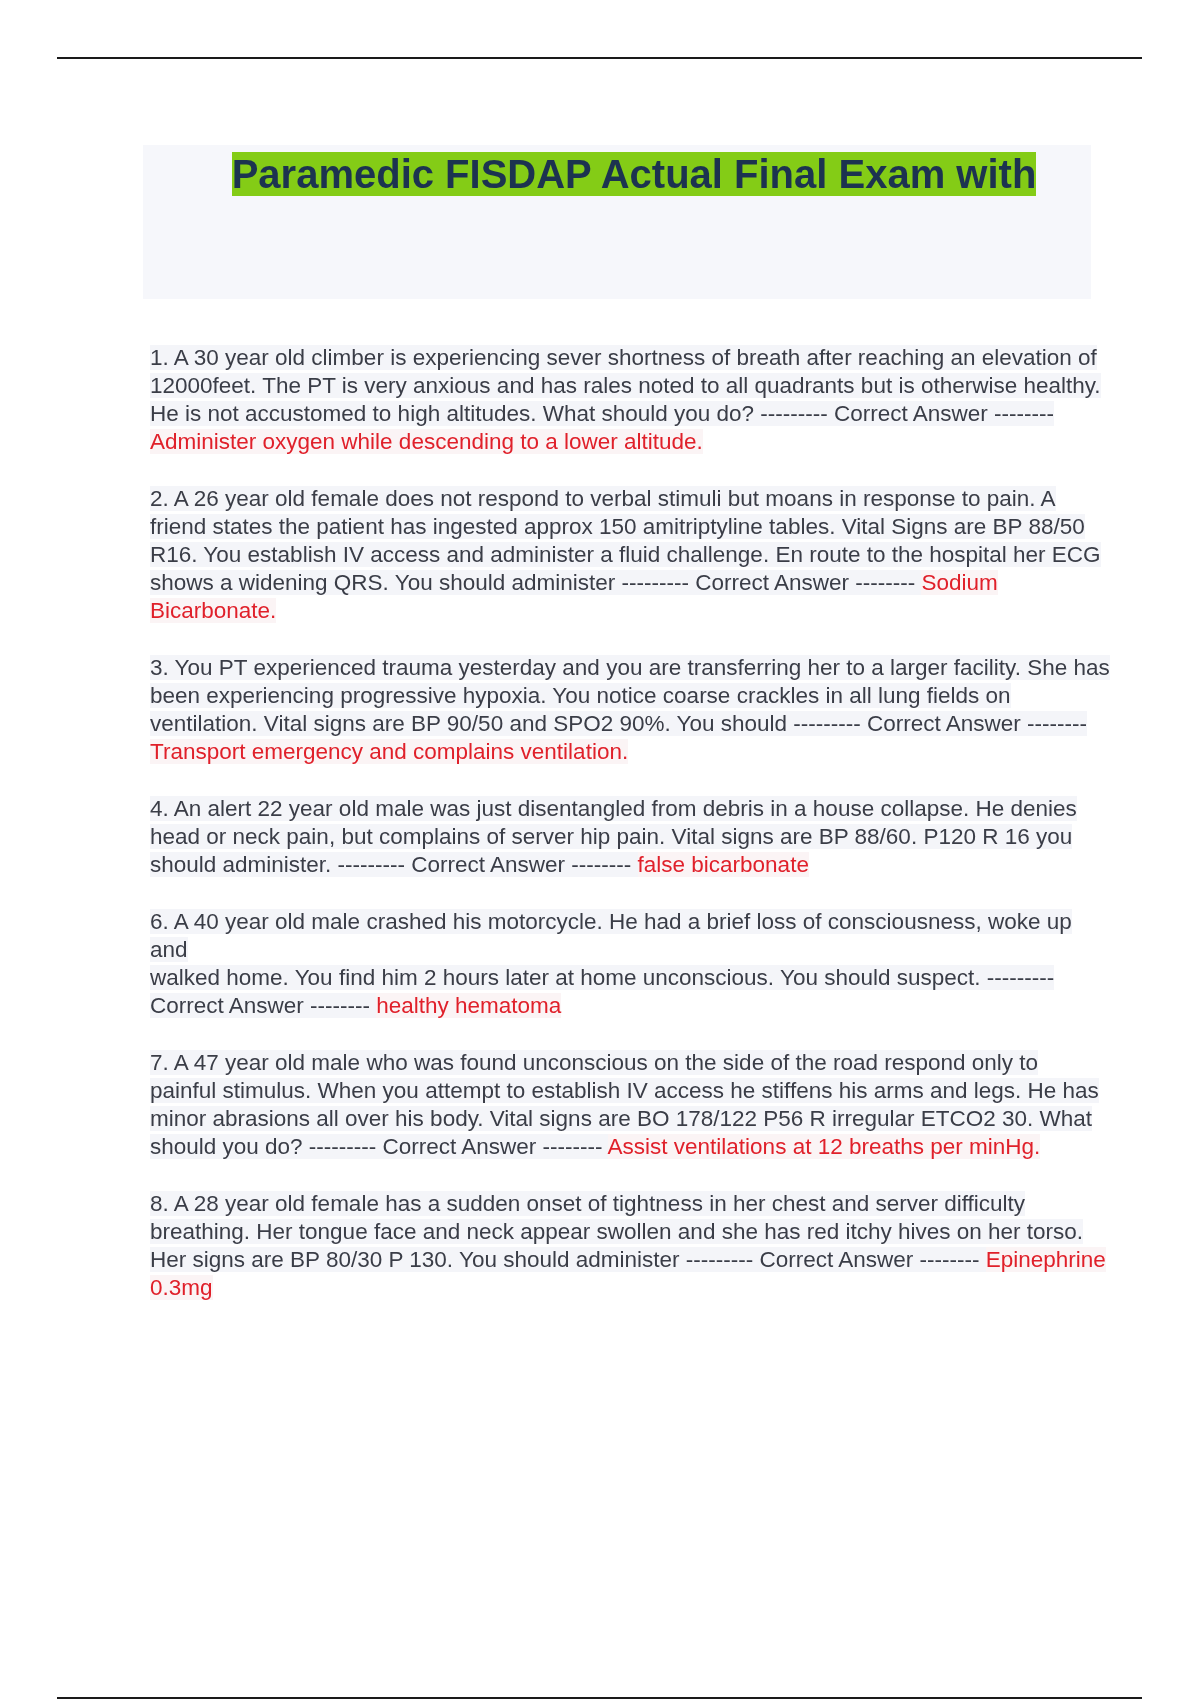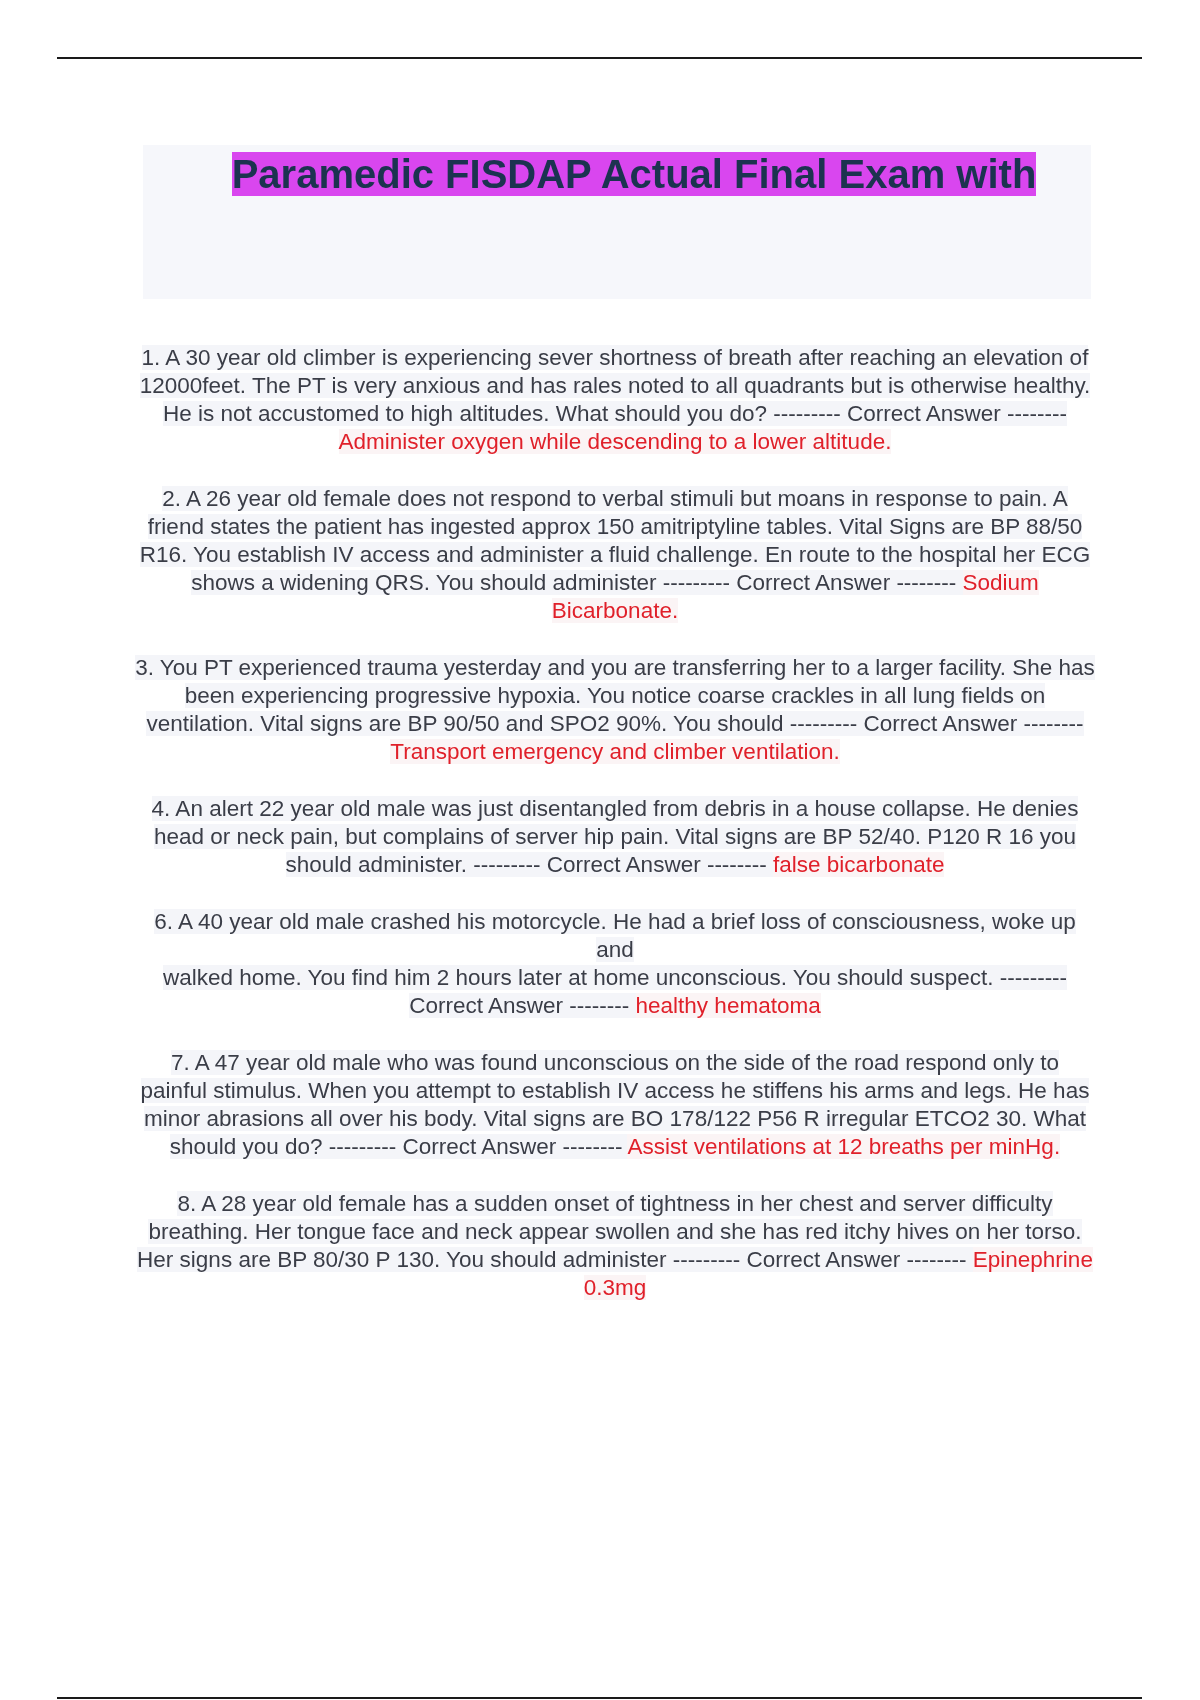--- a/index.html
+++ b/index.html
@@ -12,7 +12,7 @@
       background: #f6f7fb; text-align: center; }
     .title { margin: 0; padding-top: 4px; font-family: "Liberation Sans", sans-serif;
       font-weight: bold; font-size: 40px; line-height: 51px; color: #1c3350; }
-    .title span { background: #d946ef; margin-left: 34px; }
+    .title span { background: #84cc16; margin-left: 34px; }
     .content { position: absolute; left: 135px; top: 344px; width: 960px; text-align: center; }
     .q { margin: 0 0 29px 0; font-size: 22.5px; line-height: 28px; color: #3a3d47; }
     .q .text { background: #f4f5f9; }

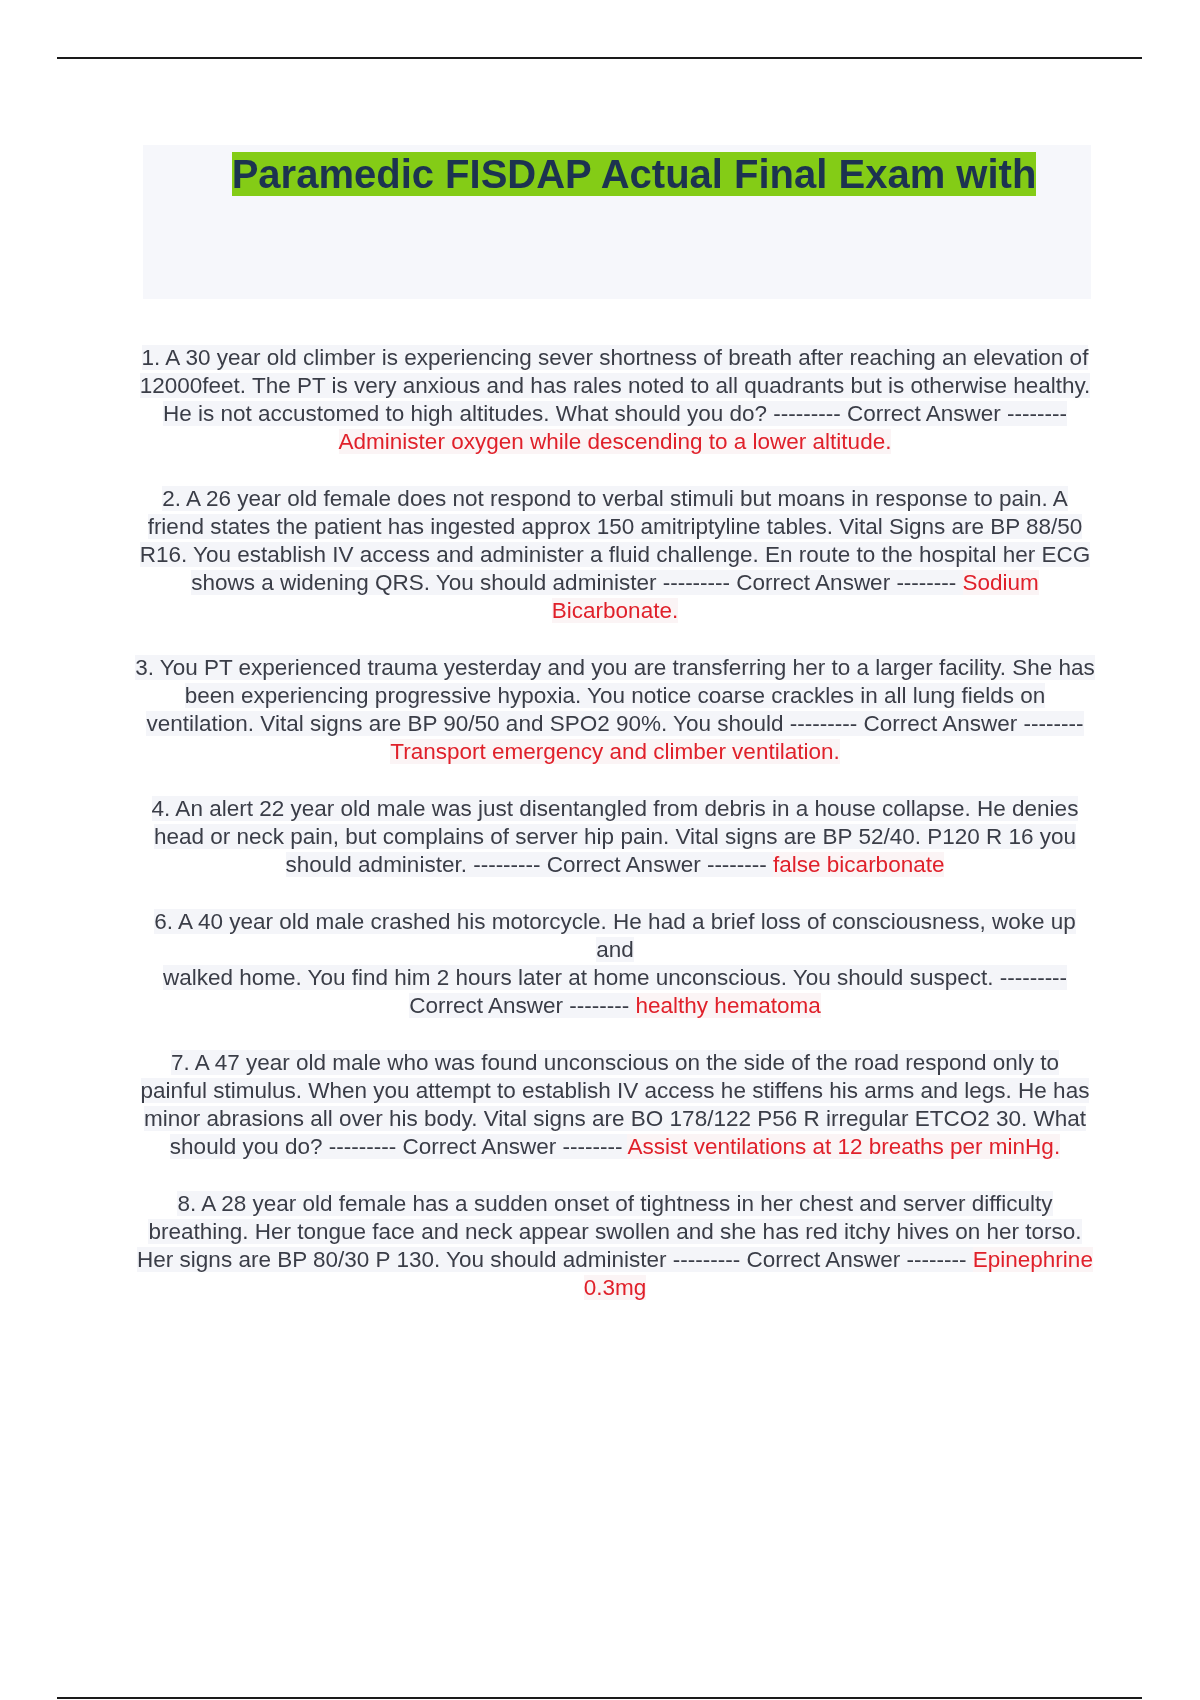--- a/index.html
+++ b/index.html
@@ -13,7 +13,7 @@
     .title { margin: 0; padding-top: 4px; font-family: "Liberation Sans", sans-serif;
       font-weight: bold; font-size: 40px; line-height: 51px; color: #1c3350; }
     .title span { background: #84cc16; margin-left: 34px; }
-    .content { position: absolute; left: 135px; top: 344px; width: 960px; text-align: center; }
+    .content { position: absolute; left: 150px; top: 344px; width: 960px; }
     .q { margin: 0 0 29px 0; font-size: 22.5px; line-height: 28px; color: #3a3d47; }
     .q .text { background: #f4f5f9; }
     .q .ans { color: #e0202a; background: #fbf4f5; }

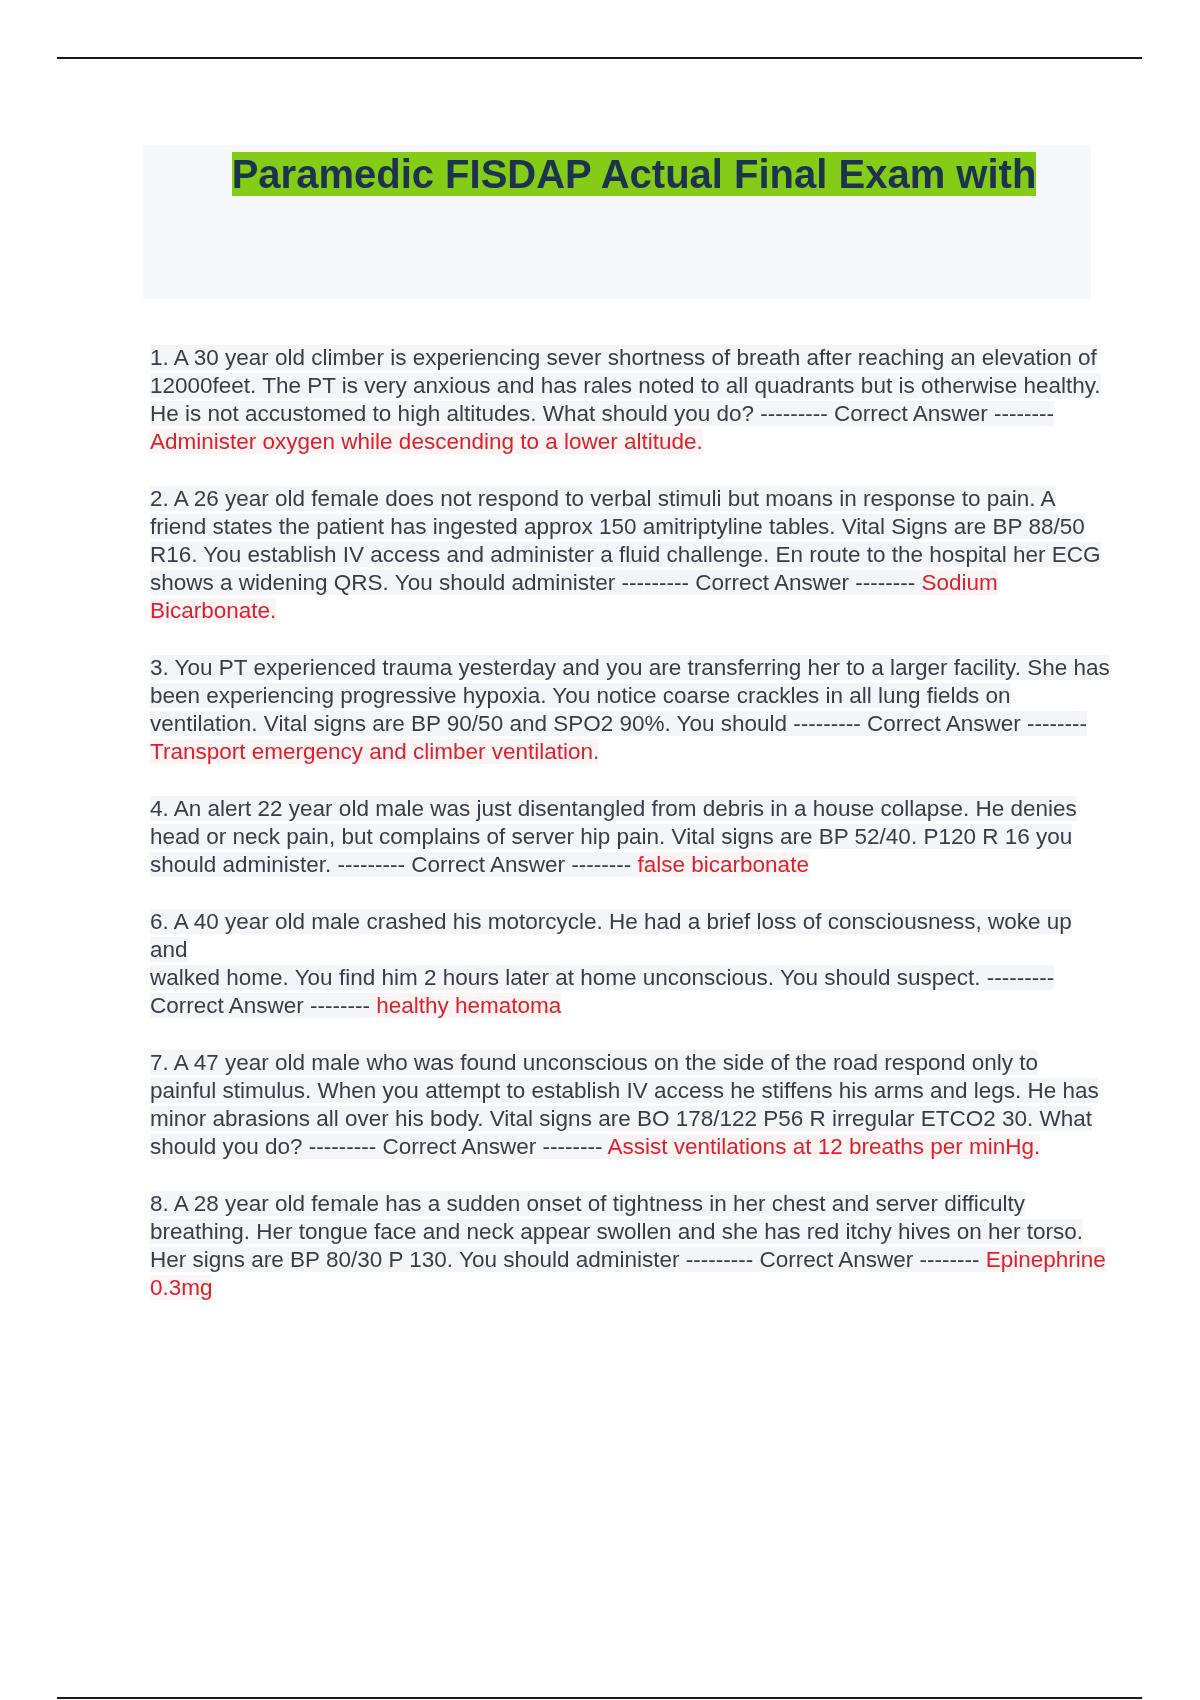--- a/index.html
+++ b/index.html
@@ -38,7 +38,7 @@
     <span class="text">2. A 26 year old female does not respond to verbal stimuli but moans in response to pain. A friend states the patient has ingested approx 150 amitriptyline tables. Vital Signs are BP 88/50 R16. You establish IV access and administer a fluid challenge. En route to the hospital her ECG shows a widening QRS. You should administer --------- Correct Answer -------- </span><span class="ans">Sodium Bicarbonate.</span>
   </p>
   <p class="q">
-    <span class="text">3. You PT experienced trauma yesterday and you are transferring her to a larger facility. She has been experiencing progressive hypoxia. You notice coarse crackles in all lung fields on ventilation. Vital signs are BP 90/50 and SPO2 90%. You should --------- Correct Answer -------- </span><span class="ans">Transport emergency and climber ventilation.</span>
+    <span class="text">3. You PT experienced trauma yesterday and you are transferring her to a larger facility. She has been experiencing progressive hypoxia. You notice coarse crackles in all lung fields on ventilation. Vital signs are BP 90/50 and SPO2 90%. You should --------- Correct Answer -------- </span><span class="ans">Transport emergency and complains ventilation.</span>
   </p>
   <p class="q">
     <span class="text">4. An alert 22 year old male was just disentangled from debris in a house collapse. He denies head or neck pain, but complains of server hip pain. Vital signs are BP 52/40. P120 R 16 you should administer. --------- Correct Answer -------- </span><span class="ans">false bicarbonate</span>

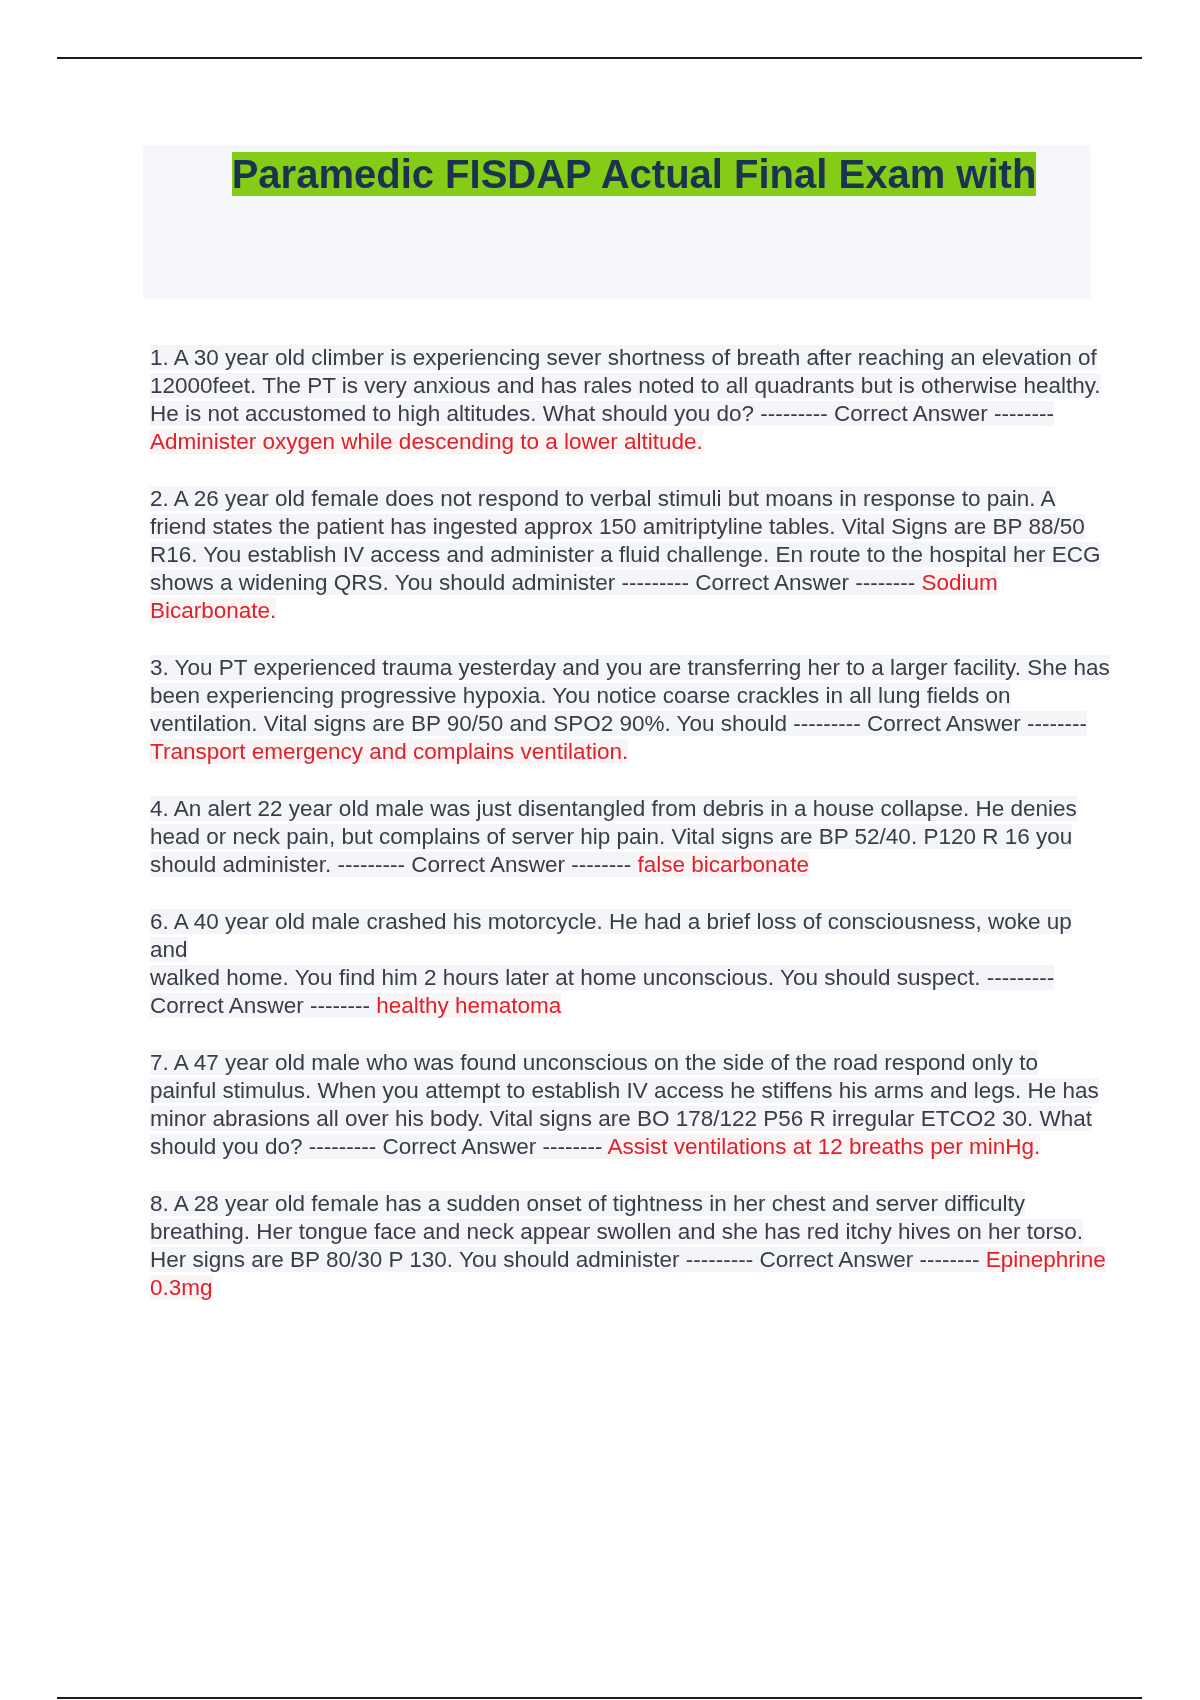--- a/index.html
+++ b/index.html
@@ -41,7 +41,7 @@
     <span class="text">3. You PT experienced trauma yesterday and you are transferring her to a larger facility. She has been experiencing progressive hypoxia. You notice coarse crackles in all lung fields on ventilation. Vital signs are BP 90/50 and SPO2 90%. You should --------- Correct Answer -------- </span><span class="ans">Transport emergency and complains ventilation.</span>
   </p>
   <p class="q">
-    <span class="text">4. An alert 22 year old male was just disentangled from debris in a house collapse. He denies head or neck pain, but complains of server hip pain. Vital signs are BP 52/40. P120 R 16 you should administer. --------- Correct Answer -------- </span><span class="ans">false bicarbonate</span>
+    <span class="text">4. An alert 22 year old male was just disentangled from debris in a house collapse. He denies head or neck pain, but complains of server hip pain. Vital signs are BP 88/60. P120 R 16 you should administer. --------- Correct Answer -------- </span><span class="ans">false bicarbonate</span>
   </p>
   <p class="q">
     <span class="text">6. A 40 year old male crashed his motorcycle. He had a brief loss of consciousness, woke up and</span><br>

